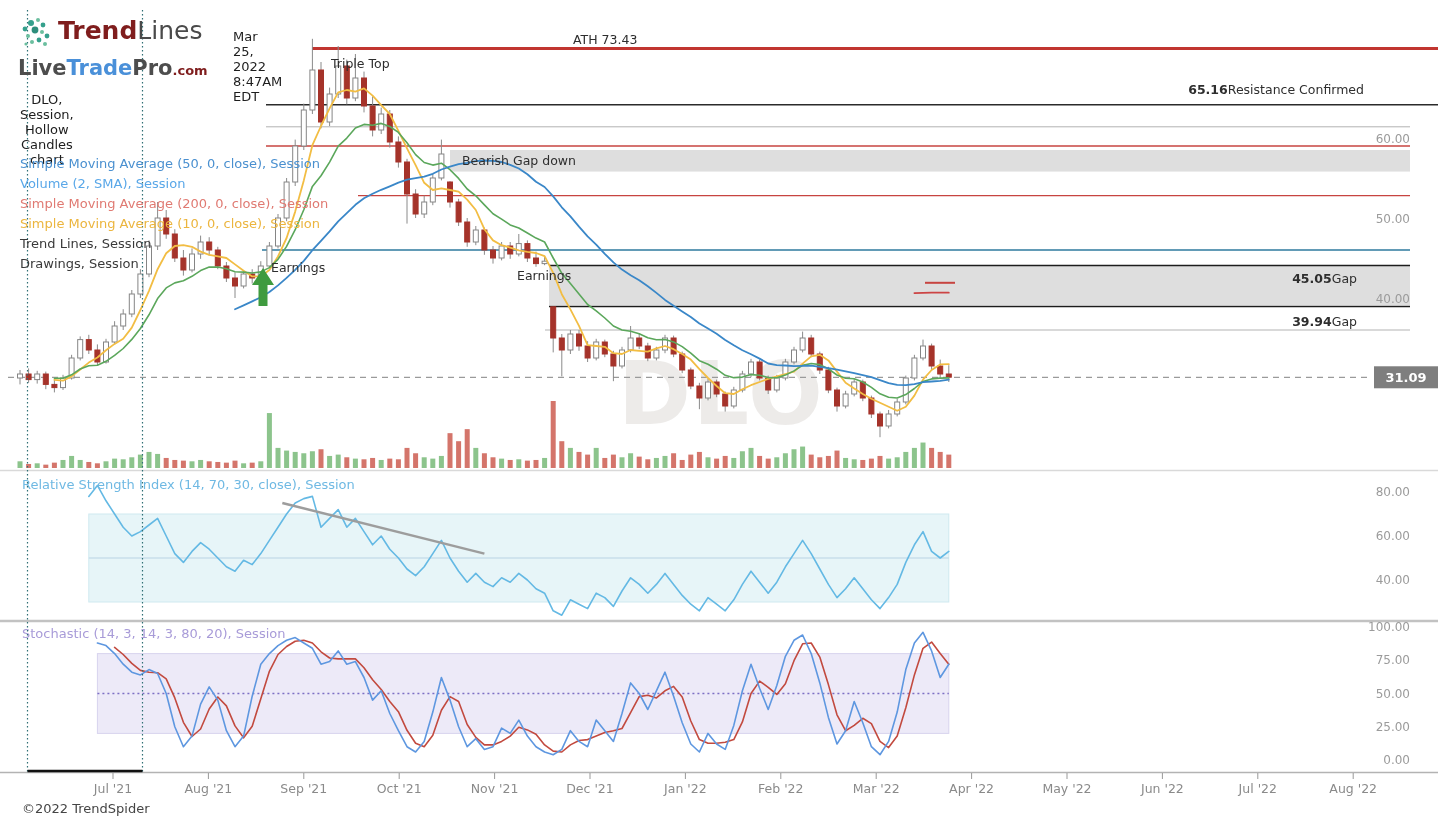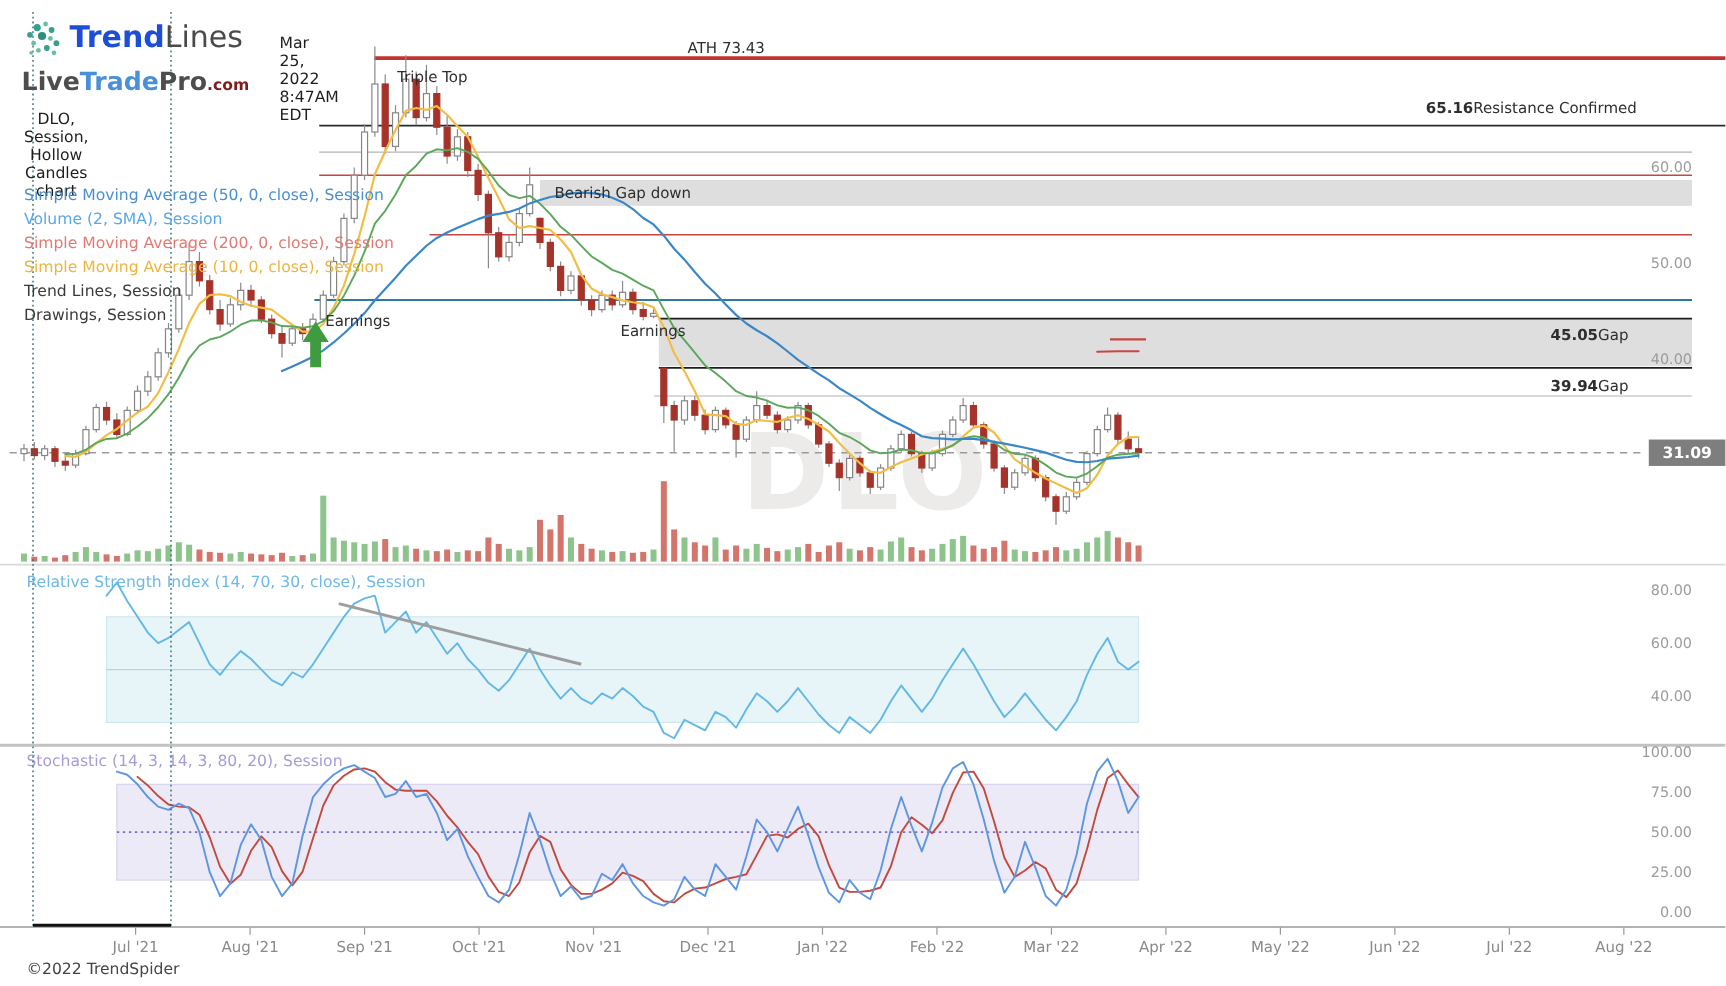--- a/index.html
+++ b/index.html
@@ -11,7 +11,7 @@
   #chart{position:absolute;left:0;top:0;z-index:1;}
   #hdr{position:absolute;left:0;top:0;z-index:2;}
   .brandrow{position:absolute;left:18px;top:16px;white-space:nowrap;}
-  .brandrow .bb{font-size:25px;font-weight:bold;color:#1d4ed8;vertical-align:top;}
+  .brandrow .bb{font-size:25px;font-weight:bold;color:#7f1d1d;vertical-align:top;}
   .brandrow .bl{font-size:25px;color:#4a4a4a;vertical-align:top;}
   .spidericon{display:inline-block;margin-right:6px;vertical-align:top;}
   .ltp{position:absolute;left:18px;top:56px;font-weight:bold;font-size:21px;white-space:nowrap;}

